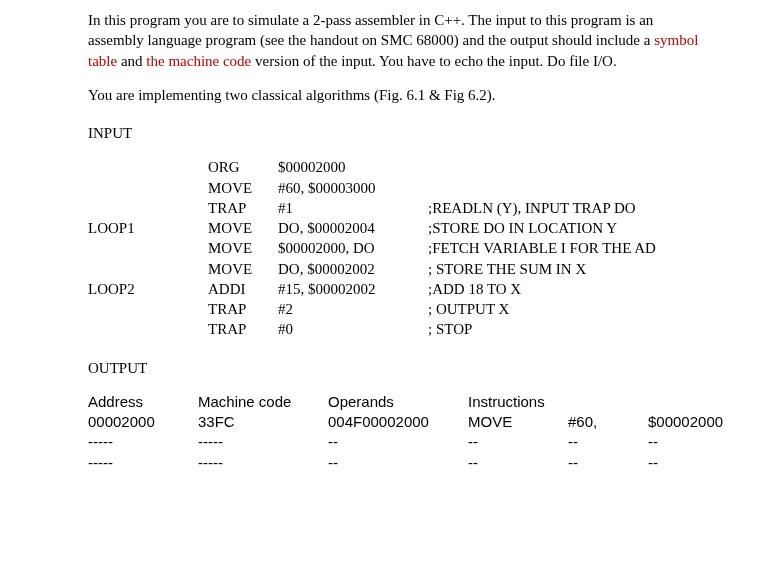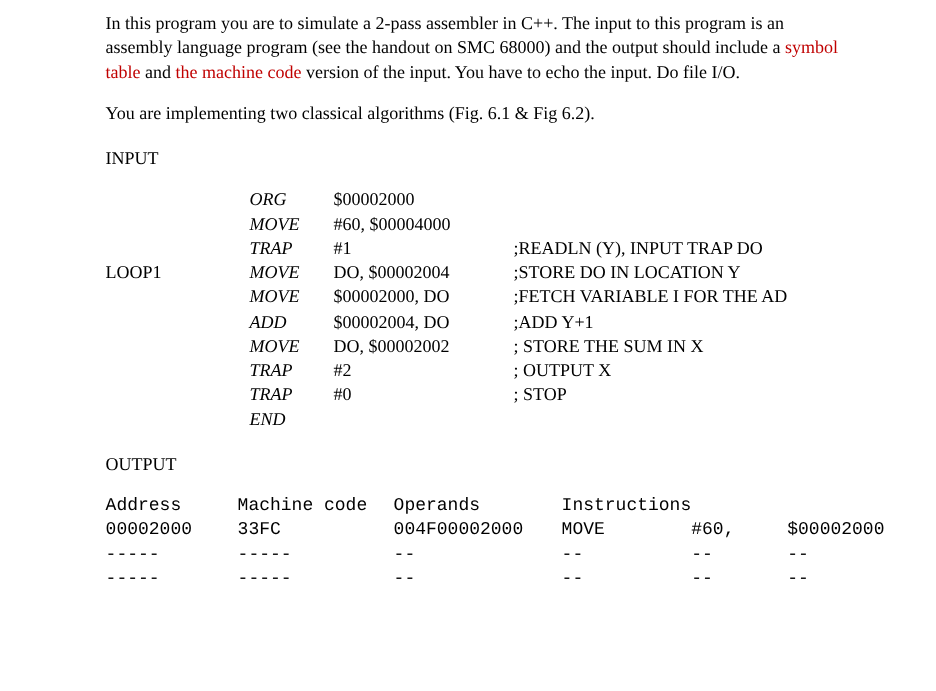--- a/index.html
+++ b/index.html
@@ -39,7 +39,7 @@
       white-space: nowrap;
     }
     .col-label { width: 120px; }
-    .col-mnemonic { width: 70px; font-style: italic; }
+    .col-mnemonic { width: 70px; }
     .col-operand { width: 150px; }
     .col-comment { }
     table.output-table {

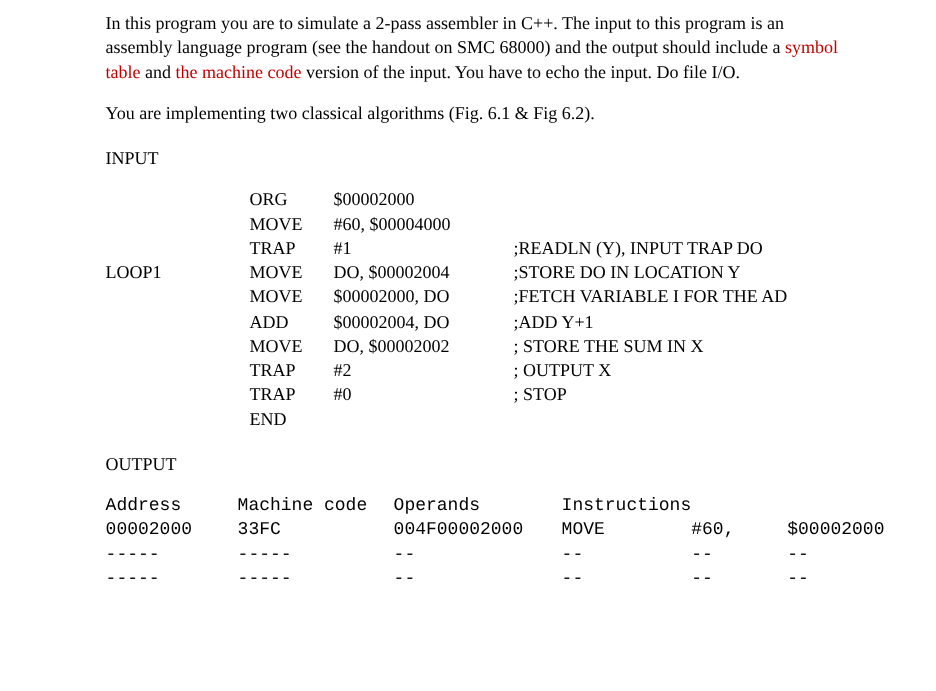--- a/index.html
+++ b/index.html
@@ -81,7 +81,7 @@
       <tr>
         <td class="col-label"></td>
         <td class="col-mnemonic">MOVE</td>
-        <td class="col-operand">#60, $00004000</td>
+        <td class="col-operand">#60, $00003000</td>
         <td class="col-comment"></td>
       </tr>
       <tr>

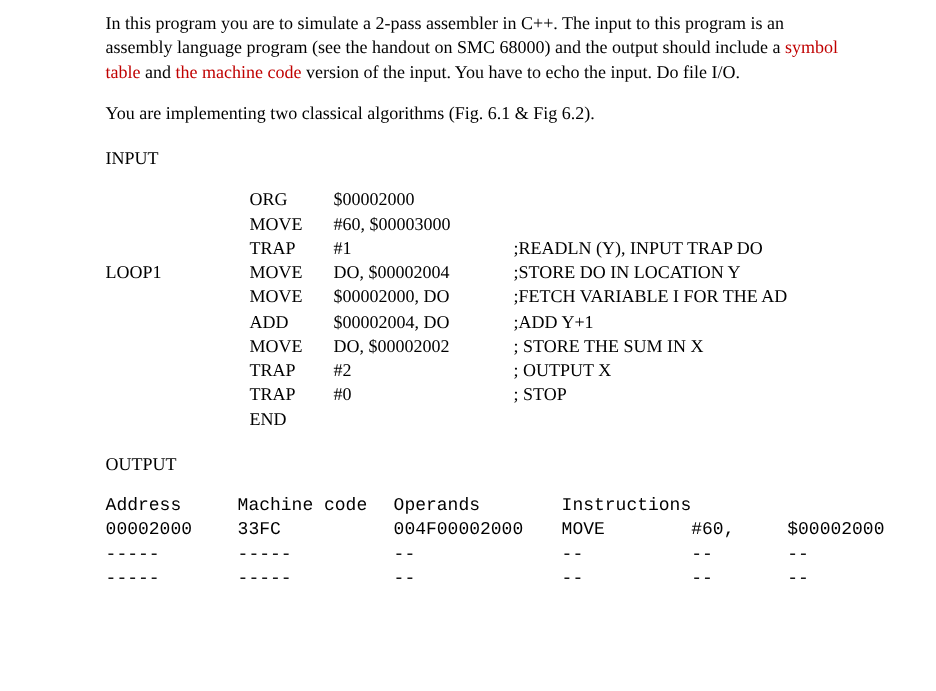--- a/index.html
+++ b/index.html
@@ -104,12 +104,6 @@
       </tr>
       <tr>
         <td class="col-label"></td>
-        <td class="col-mnemonic">ADD</td>
-        <td class="col-operand"> $00002004, DO</td>
-        <td class="col-comment"> ;ADD Y+1</td>
-      </tr>
-      <tr>
-        <td class="col-label"></td>
         <td class="col-mnemonic">MOVE</td>
         <td class="col-operand"> DO, $00002002</td>
         <td class="col-comment"> ; STORE THE SUM IN X</td>

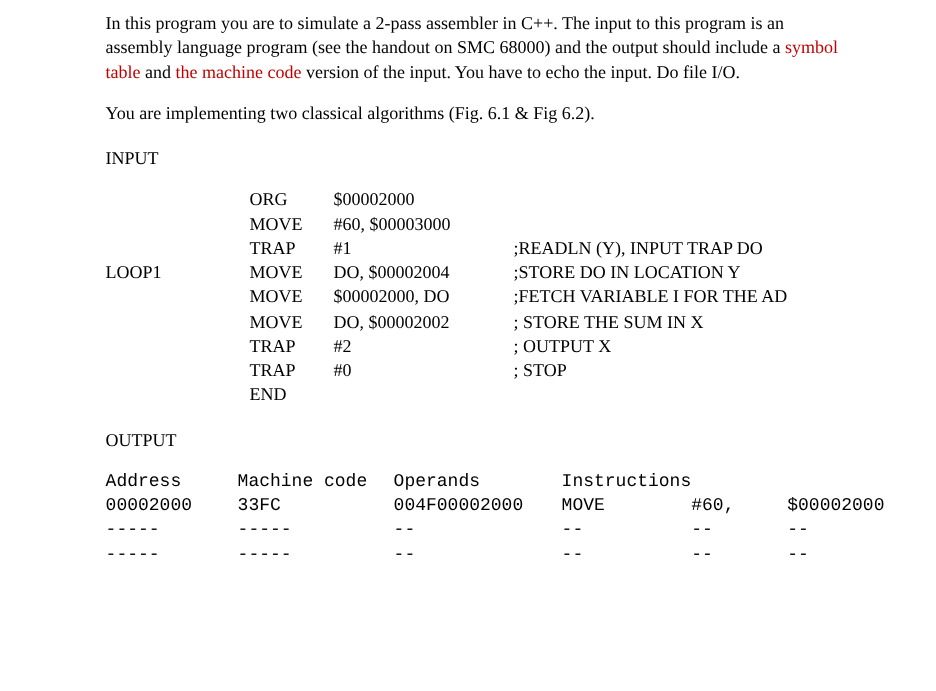--- a/index.html
+++ b/index.html
@@ -109,6 +109,12 @@
         <td class="col-comment"> ; STORE THE SUM IN X</td>
       </tr>
       <tr>
+        <td class="col-label">LOOP2</td>
+        <td class="col-mnemonic">ADDI</td>
+        <td class="col-operand"> #15, $00002002</td>
+        <td class="col-comment"> ;ADD 18 TO X</td>
+      </tr>
+      <tr>
         <td class="col-label"></td>
         <td class="col-mnemonic">TRAP</td>
         <td class="col-operand"> #2</td>

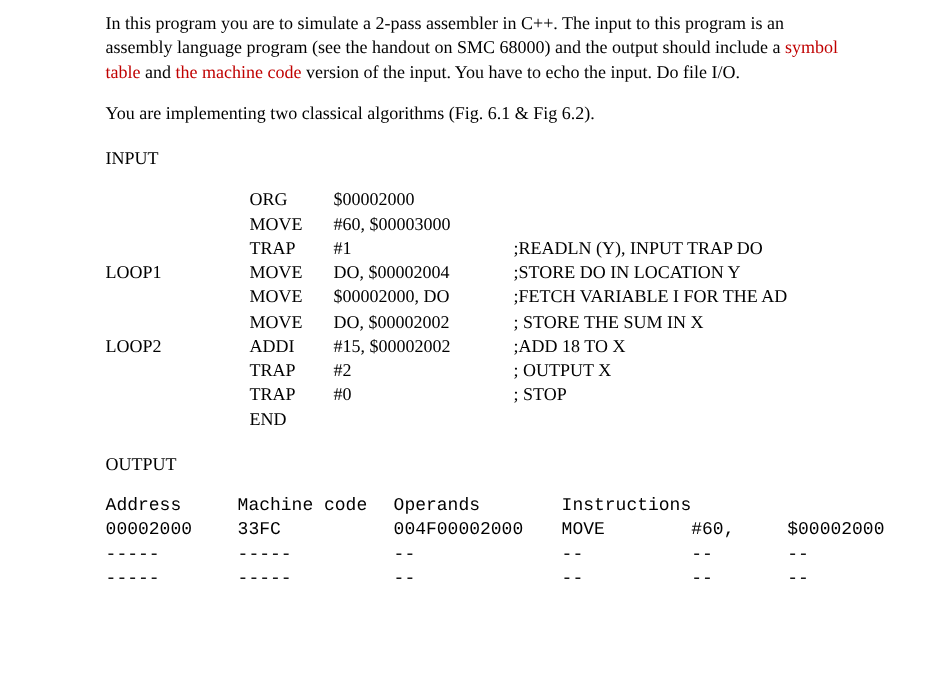--- a/index.html
+++ b/index.html
@@ -126,12 +126,6 @@
         <td class="col-operand"> #0</td>
         <td class="col-comment"> ; STOP</td>
       </tr>
-      <tr>
-        <td class="col-label"></td>
-        <td class="col-mnemonic">END</td>
-        <td class="col-operand"></td>
-        <td class="col-comment"></td>
-      </tr>
     </tbody>
 </table>
 

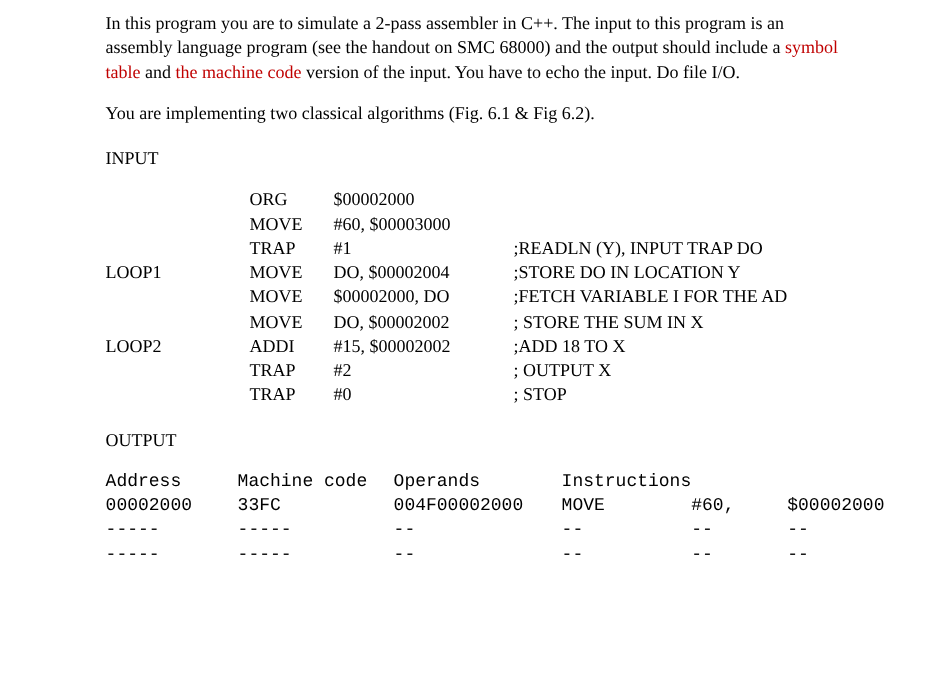--- a/index.html
+++ b/index.html
@@ -44,7 +44,7 @@
     .col-comment { }
     table.output-table {
       border-collapse: collapse;
-      font-family: Liberation Mono, monospace;
+      font-family: Liberation Sans, sans-serif;
       font-size: 15px;
     }
     table.output-table td {

